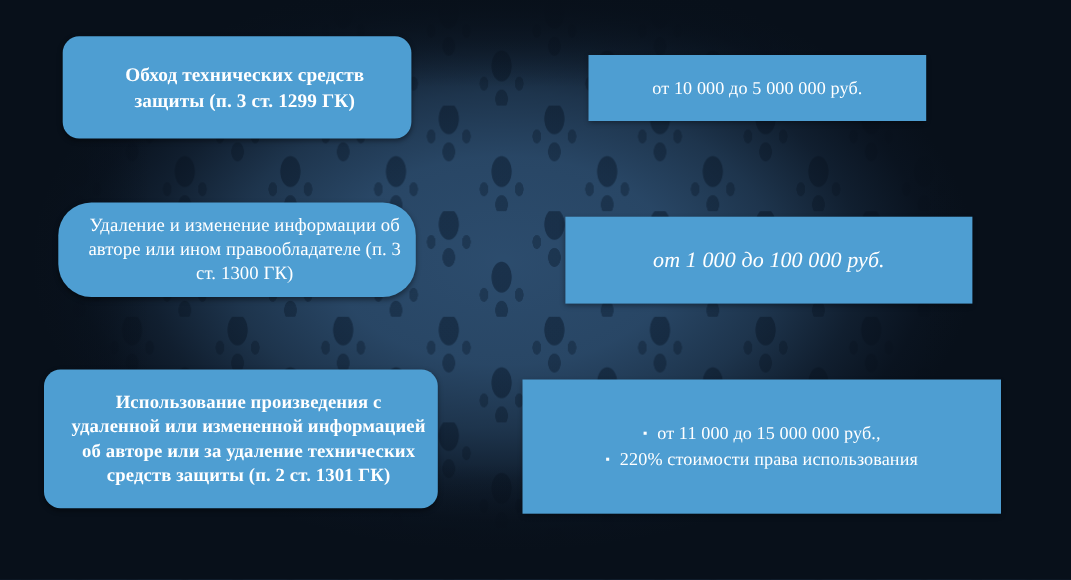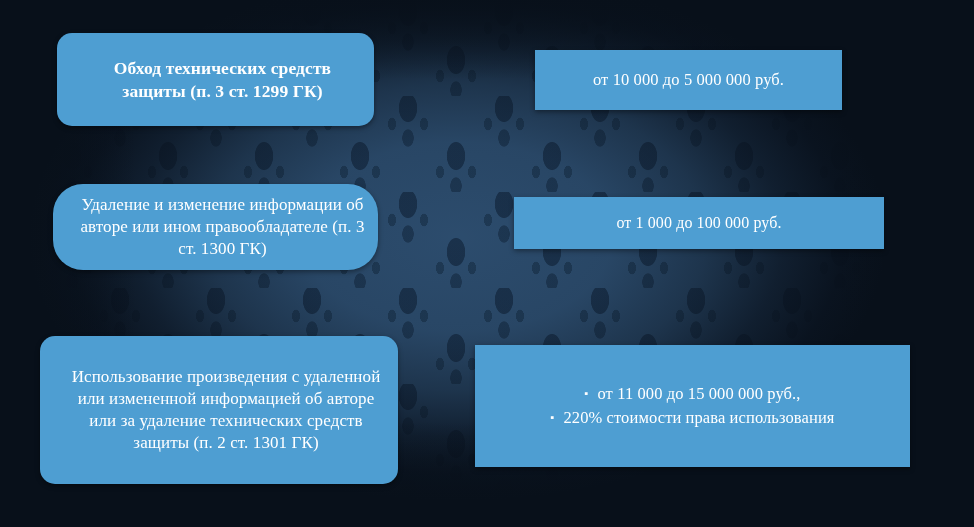--- a/index.html
+++ b/index.html
@@ -99,8 +99,9 @@
     font-size: 16.5px;
   }
   #box-fine-2 {
-    left: 514px; top: 197px; width: 370px; height: 52px;
-    font-size: 16px;
+    left: 514px; top: 197px; width: 370px; height: 79px;
+    font-size: 20px;
+    font-style: italic;
   }
   #box-fine-3 {
     left: 475px; top: 345px; width: 435px; height: 122px;

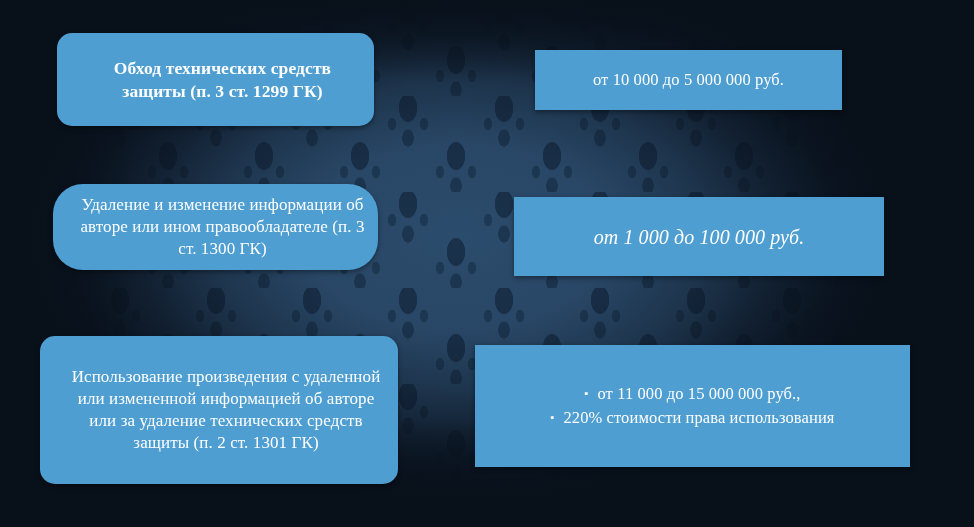--- a/index.html
+++ b/index.html
@@ -89,8 +89,8 @@
     font-size: 17px;  font-weight: normal; border-radius: 30px;
   }
   #box-usage {
-    left: 40px;  top: 336px; width: 358px; height: 148px;
-    font-size: 17px;  font-weight: normal;
+    left: 40px;  top: 336px; width: 358px; height: 126px;
+    font-size: 17px;  font-weight: bold;
   }
 
   

